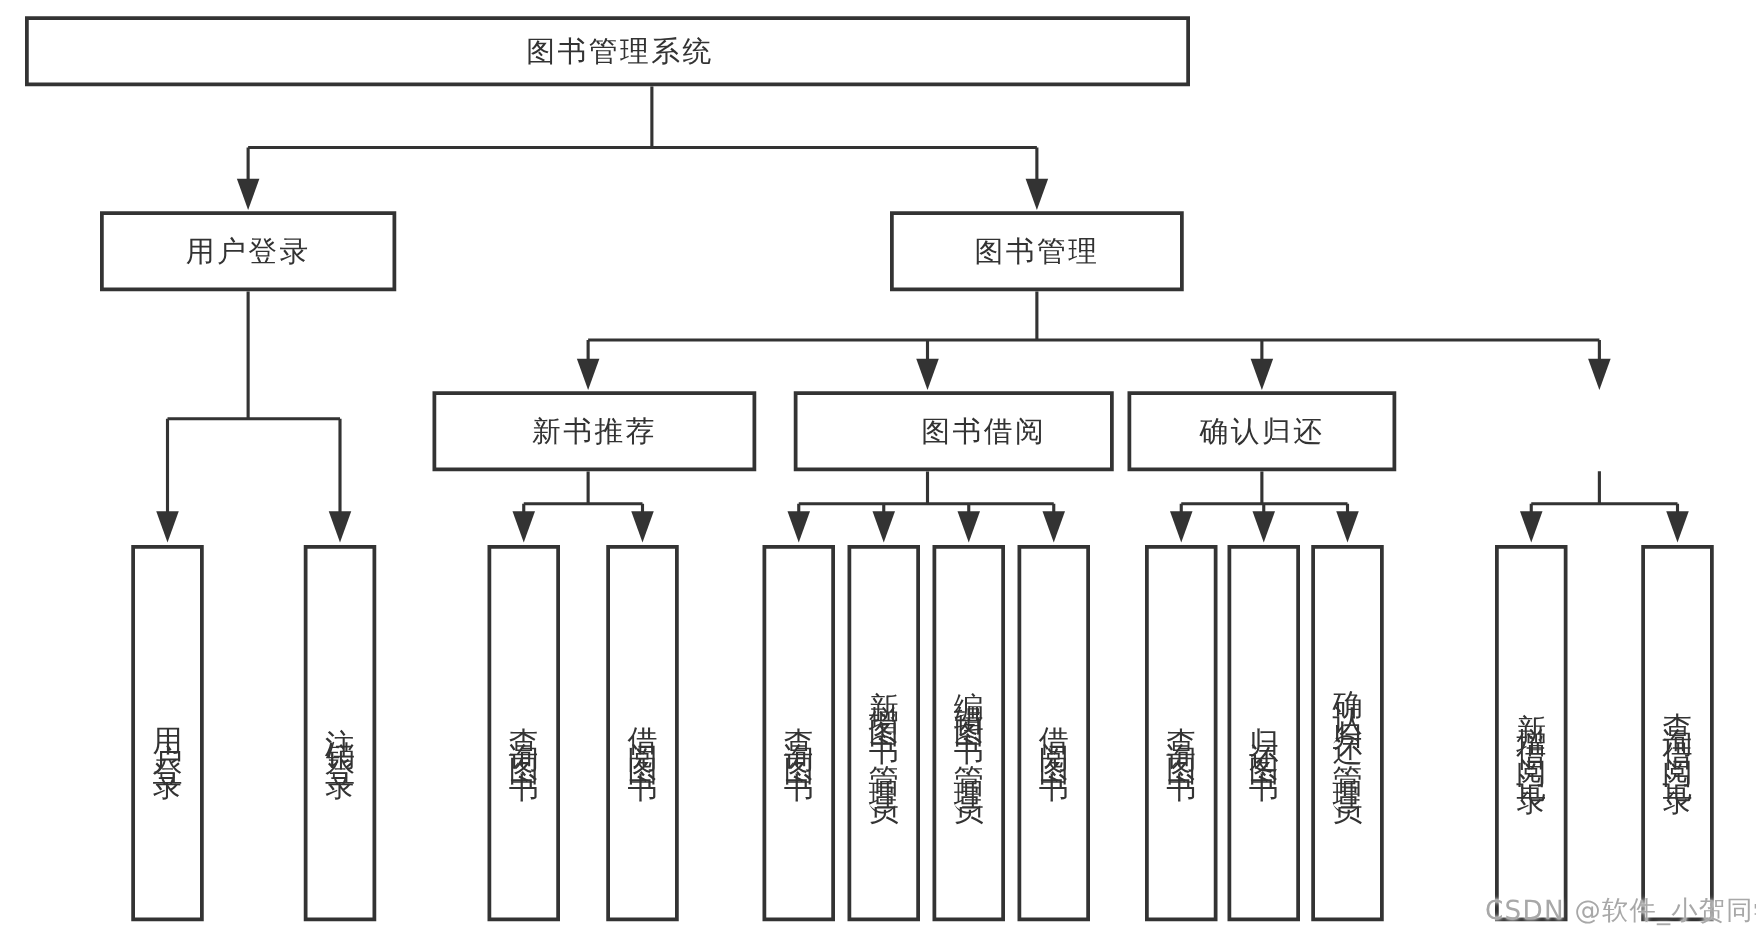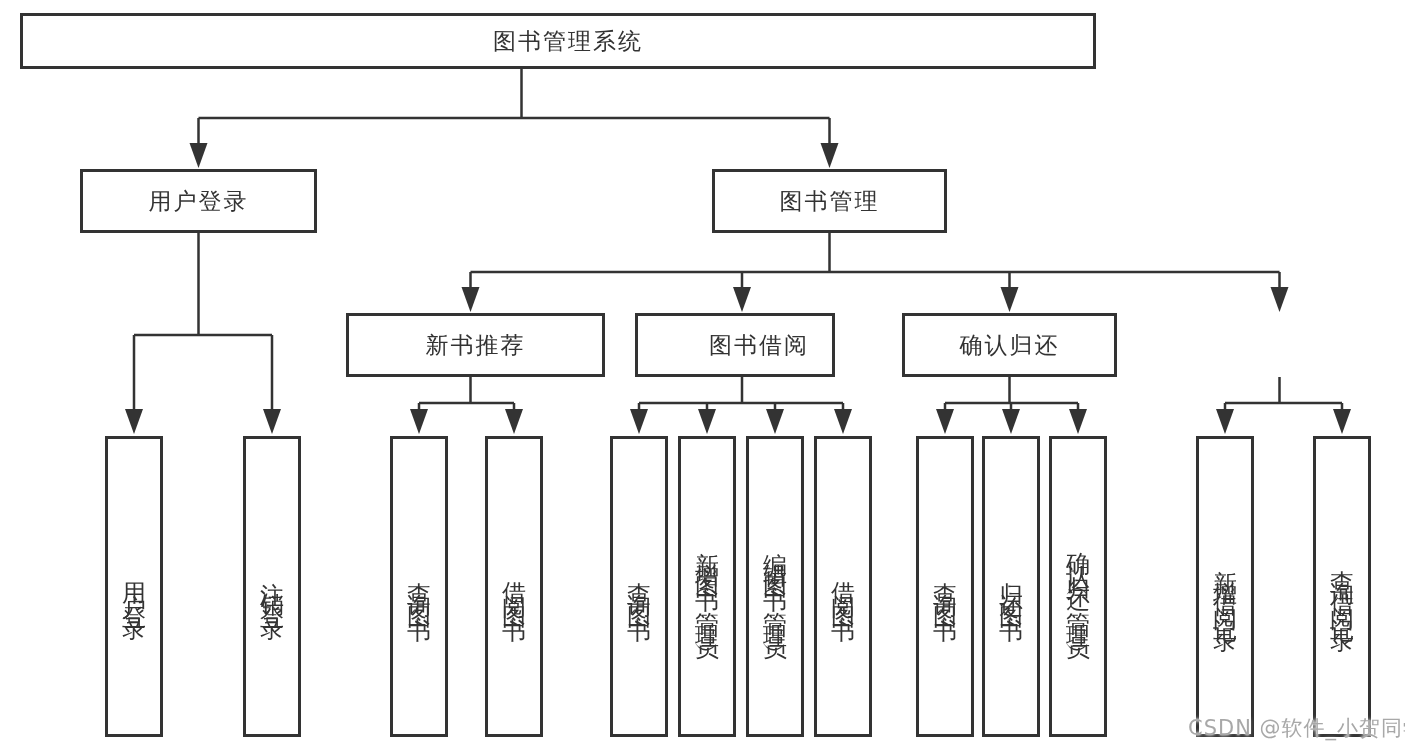--- a/index.html
+++ b/index.html
@@ -96,7 +96,7 @@
     </g>
   </svg>
 
-  <div class="box box-h" style="left:20px;top:13px;width:1076px;height:56px;padding-left:20px;">
+  <div class="box box-h" style="left:20px;top:13px;width:932px;height:56px;padding-left:20px;">
     <span>图书管理系统</span>
   </div>
 

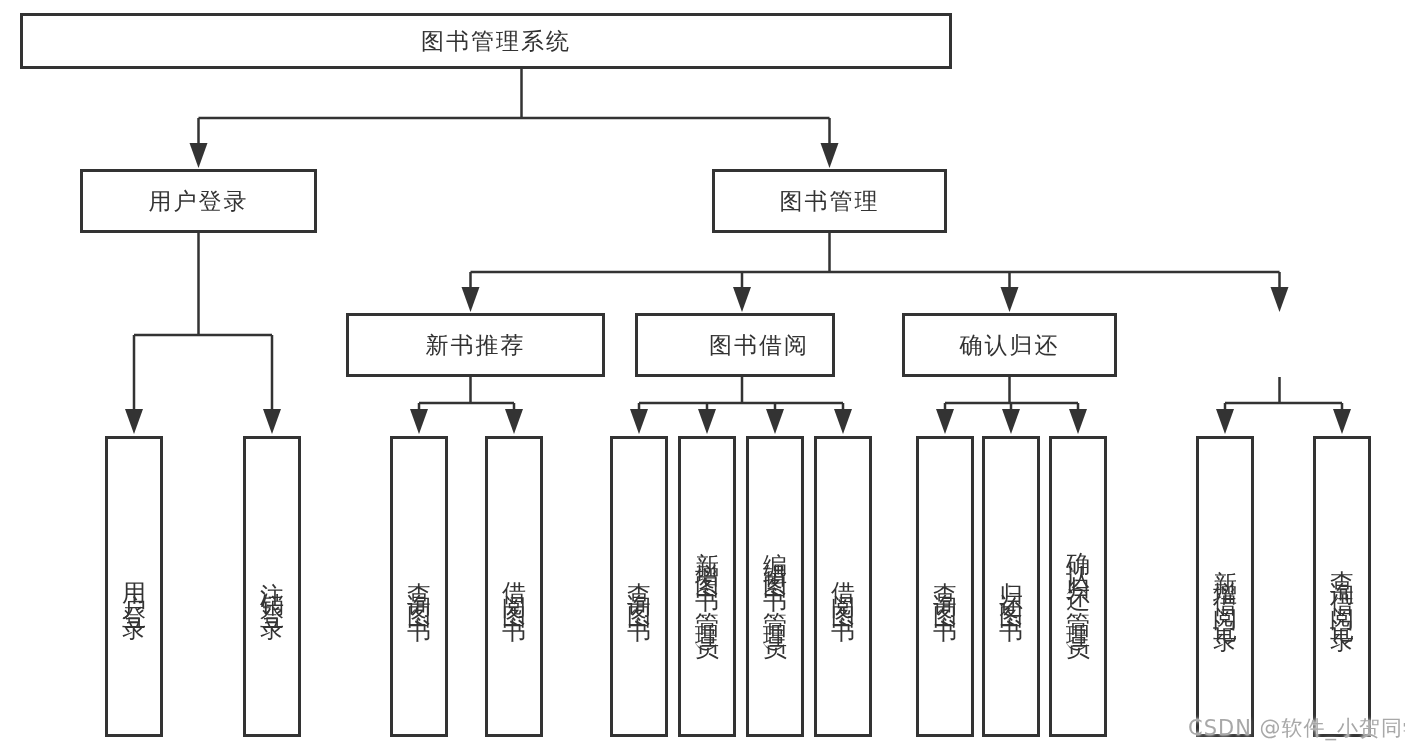--- a/index.html
+++ b/index.html
@@ -110,7 +110,7 @@
   <div class="box box-h" style="left:346px;top:313px;width:259px;height:64px;">
     <span>新书推荐</span>
   </div>
-  <div class="box box-h" style="left:635px;top:313px;width:200px;height:64px;padding-left:48px;">
+  <div class="box box-h" style="left:635px;top:313px;width:256px;height:64px;padding-left:48px;">
     <span>图书借阅</span>
   </div>
   <div class="box box-h" style="left:902px;top:313px;width:215px;height:64px;">

